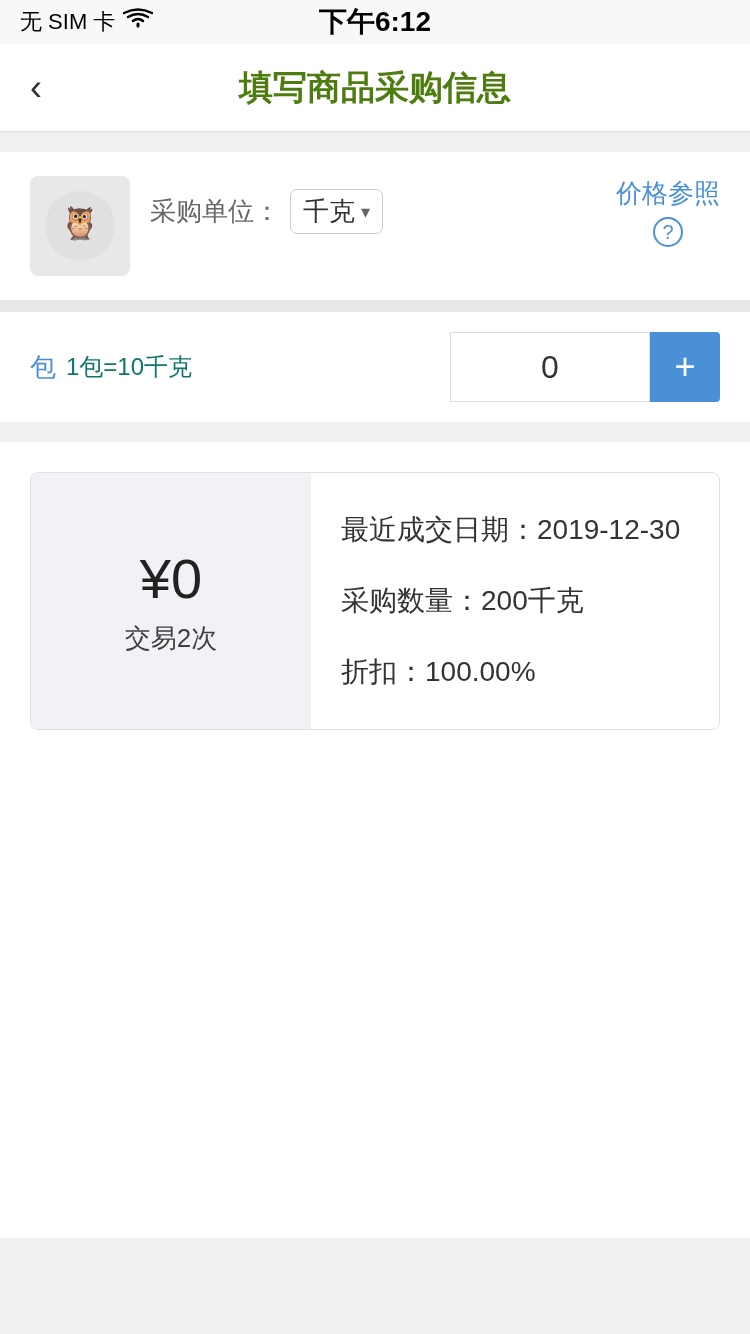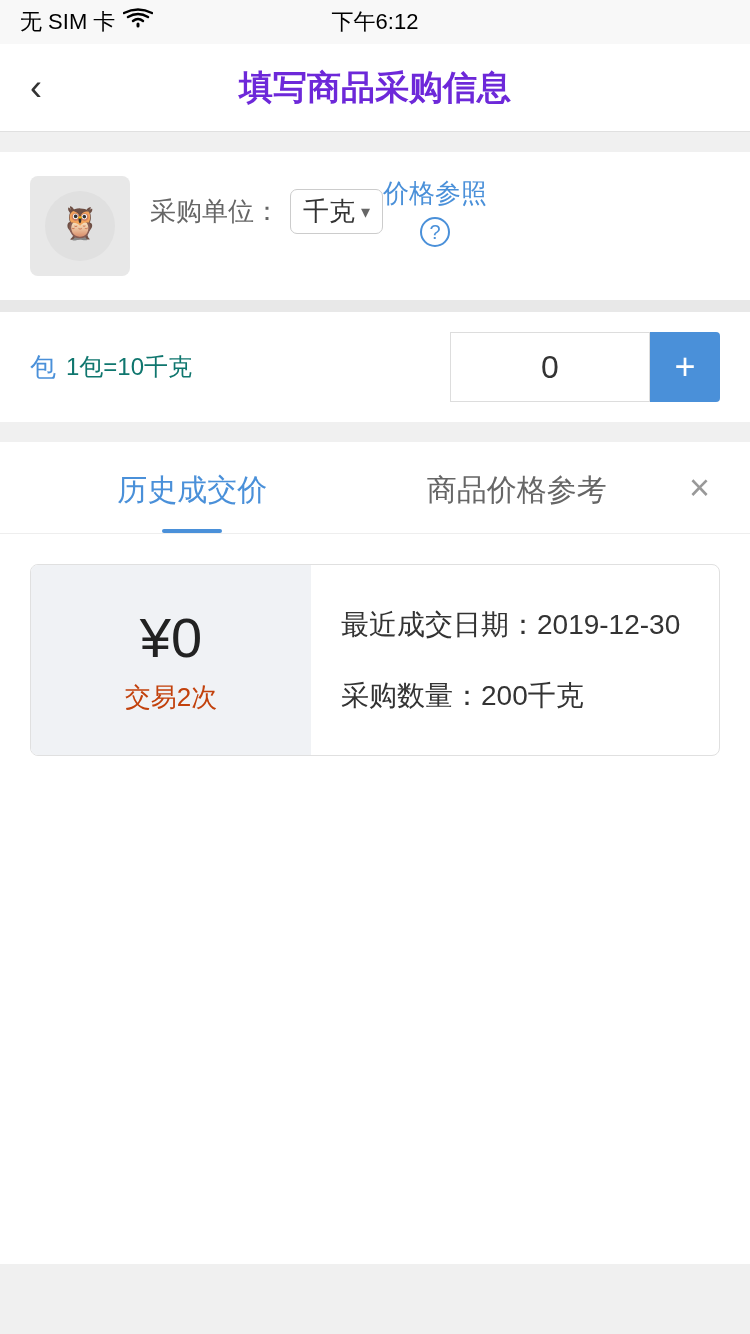--- a/index.html
+++ b/index.html
@@ -31,8 +31,8 @@
       font-size: 22px;
     }
     .status-center {
-      font-size: 22px;
-      font-weight: 400;
+      font-size: 28px;
+      font-weight: 700;
       position: absolute;
       left: 50%;
       transform: translateX(-50%);

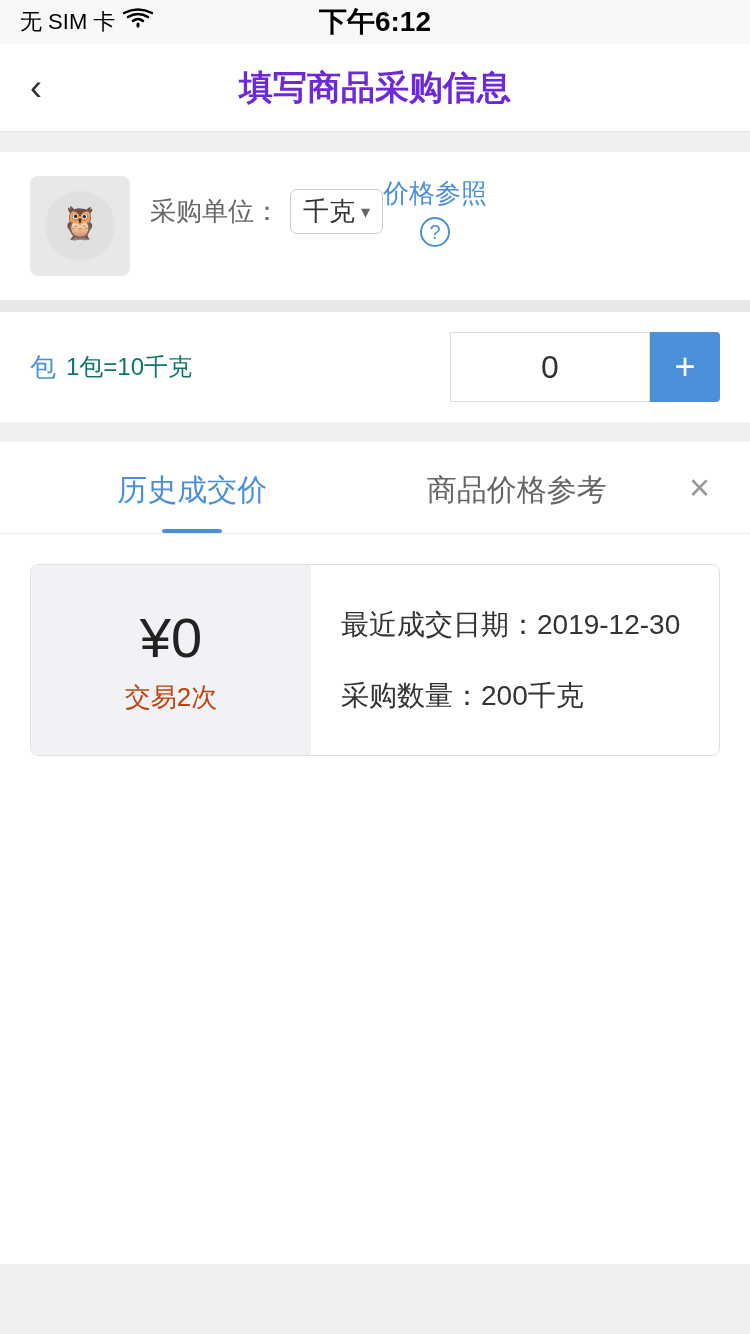--- a/index.html
+++ b/index.html
@@ -92,7 +92,7 @@
     .nav-title {
       font-size: 34px;
       font-weight: 600;
-      color: #6d28d9;
+      color: #4d7c0f;
     }
 
     

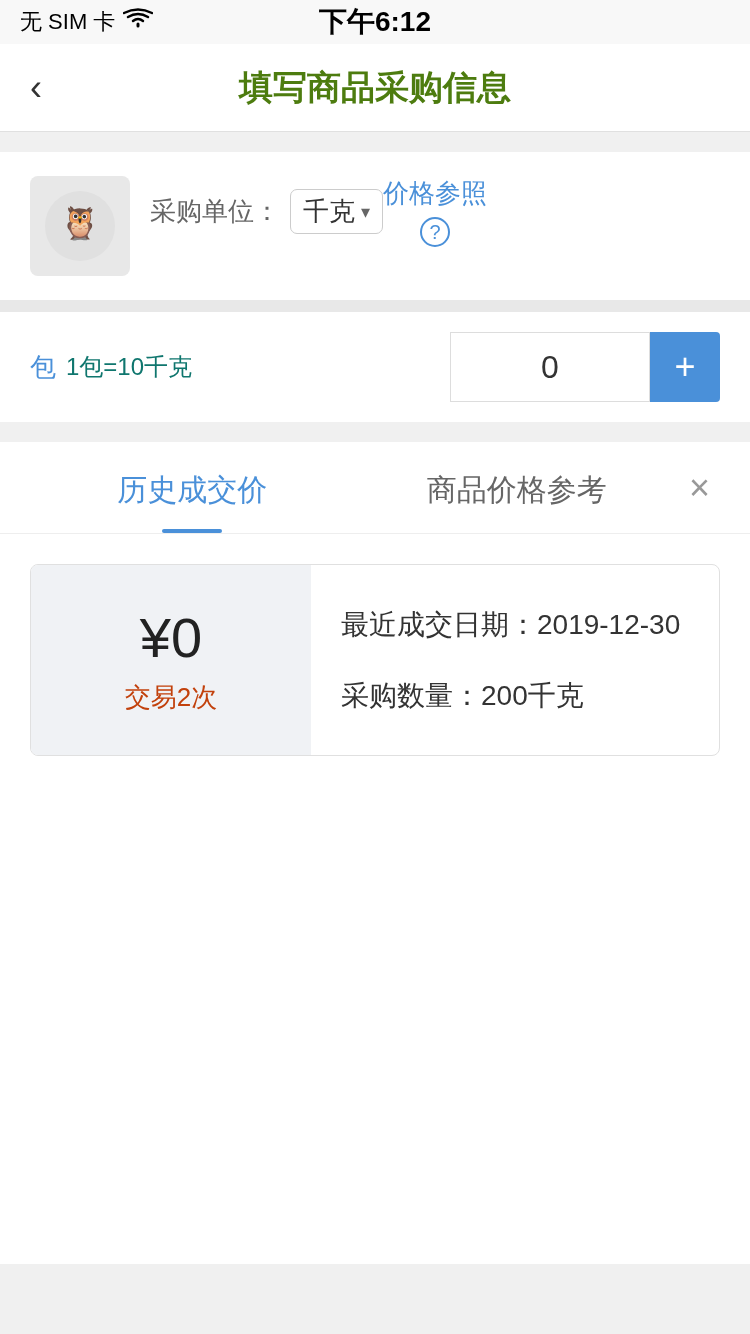--- a/index.html
+++ b/index.html
@@ -140,6 +140,7 @@
     .product-unit-row {
       display: flex;
       align-items: center;
+      justify-content: space-between;
     }
     .product-unit-label {
       font-size: 26px;

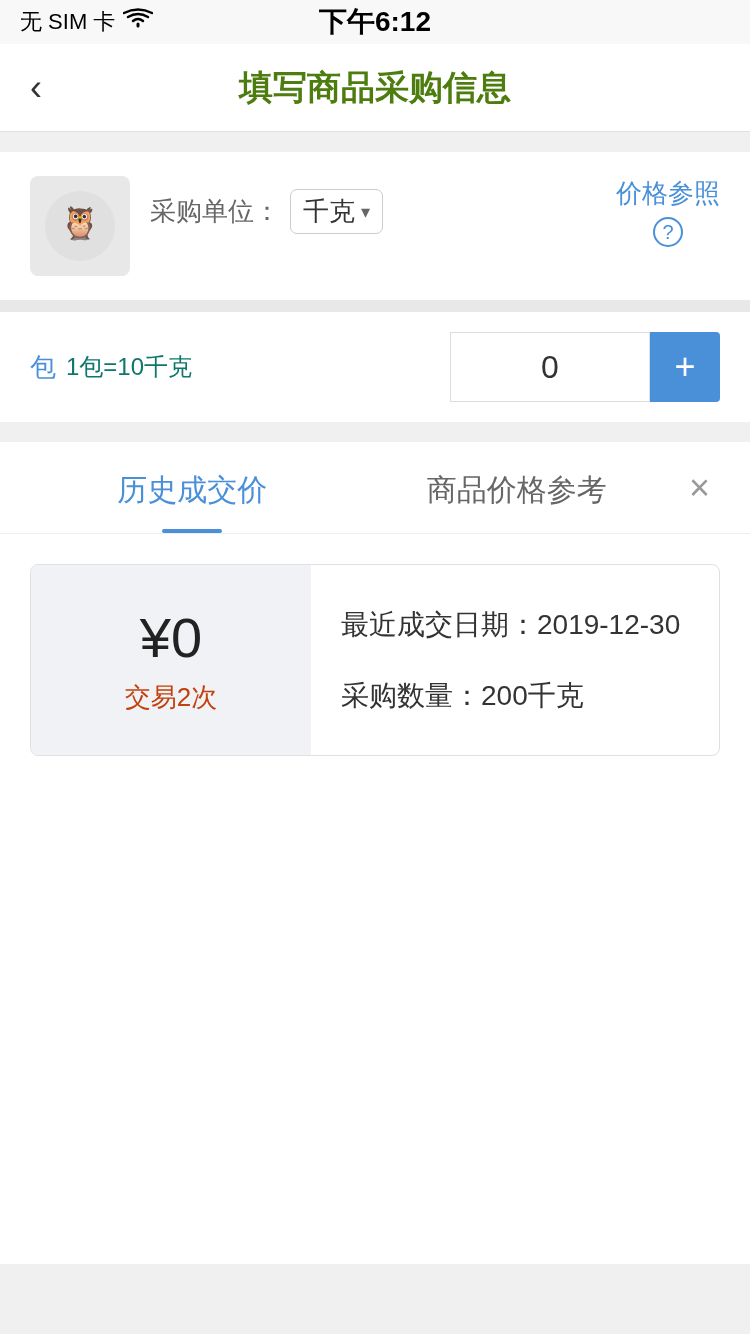--- a/index.html
+++ b/index.html
@@ -401,16 +401,6 @@
 </div>
 
 <div class="tab-section">
-  <div class="tab-header">
-    <div class="tab-item active">
-      <span>历史成交价</span>
-      <div class="tab-indicator"></div>
-    </div>
-    <div class="tab-item inactive">
-      <span>商品价格参考</span>
-    </div>
-    <span class="tab-close">×</span>
-  </div>
 
   <div class="price-section">
     <div class="price-card">

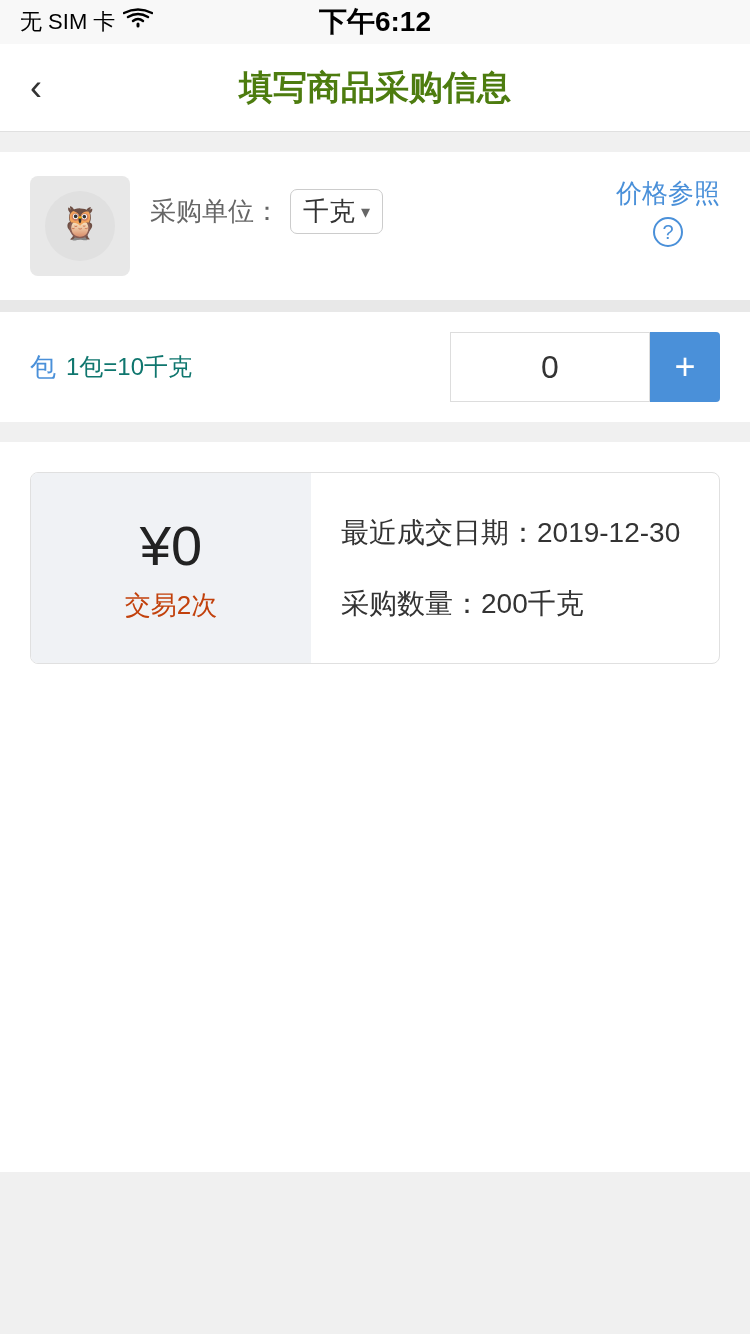--- a/index.html
+++ b/index.html
@@ -312,7 +312,7 @@
     }
     .price-transactions {
       font-size: 26px;
-      color: #c2410c;
+      color: #404040;
       margin-top: 10px;
     }
     .price-right {

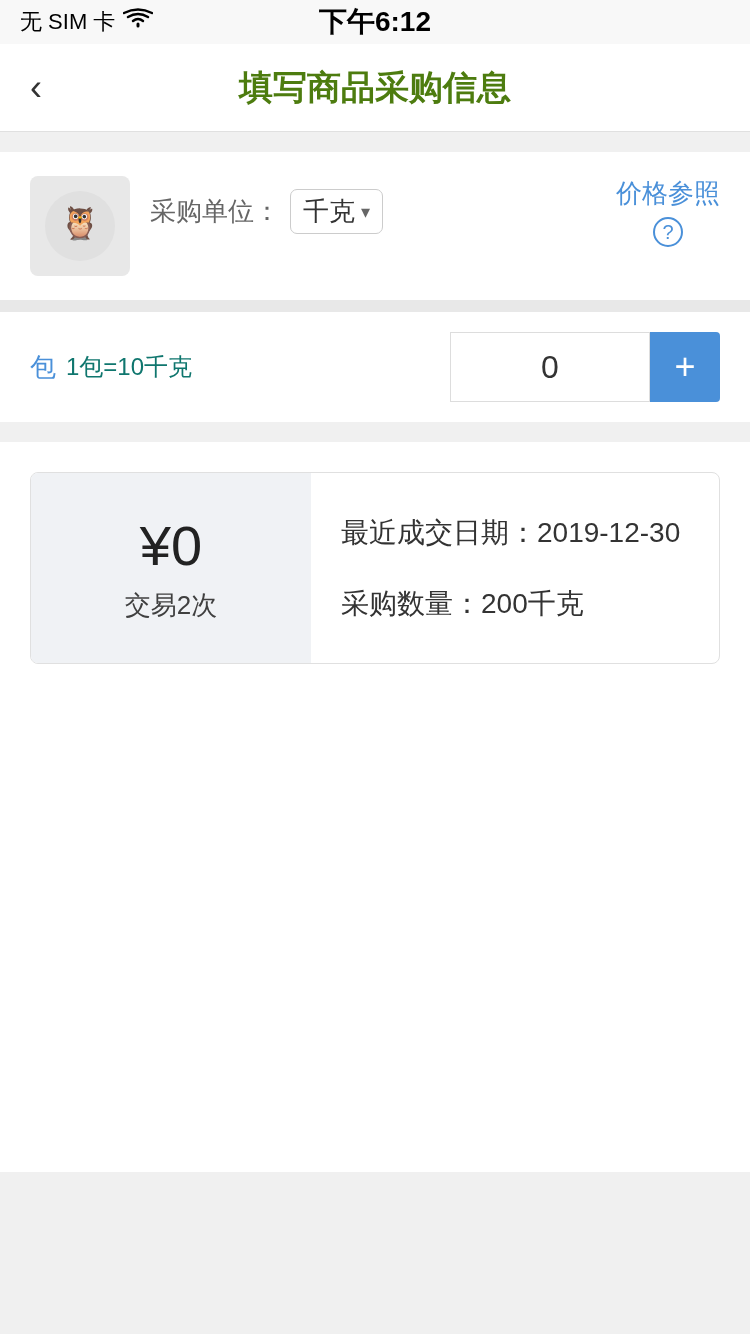--- a/index.html
+++ b/index.html
@@ -417,6 +417,9 @@
         <div class="price-detail-row">
           <span>采购数量：</span><span>200千克</span>
         </div>
+        <div class="price-detail-row">
+          <span>折扣：</span><span>100.00%</span>
+        </div>
       </div>
     </div>
   </div>

